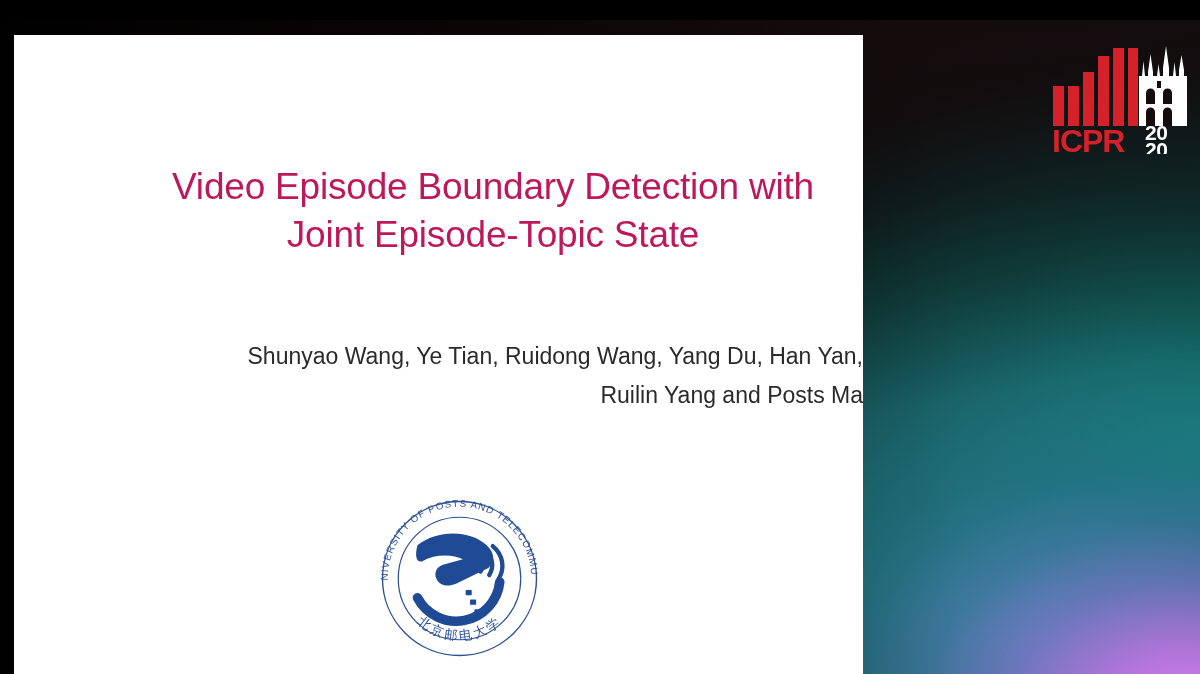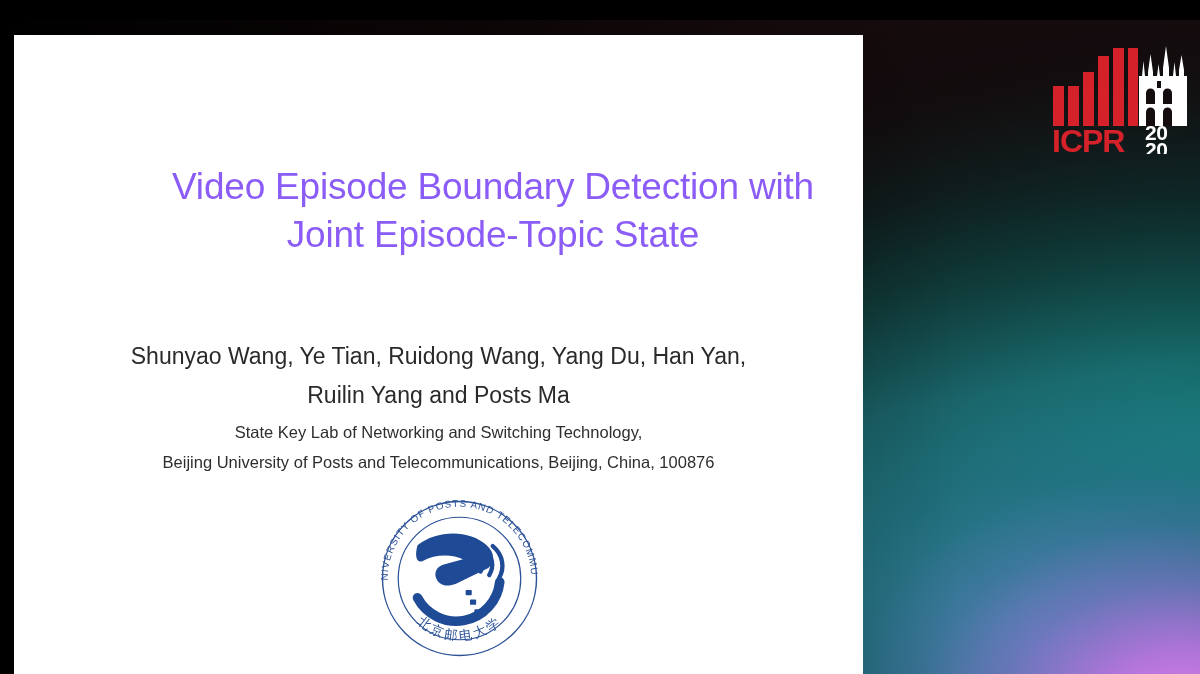--- a/index.html
+++ b/index.html
@@ -109,7 +109,7 @@
     top: 128px;
     width: 958px;
     text-align: center;
-    color: #8b5cf6;
+    color: #be185d;
     font-size: 37px;
     line-height: 48px;
     font-weight: 400;

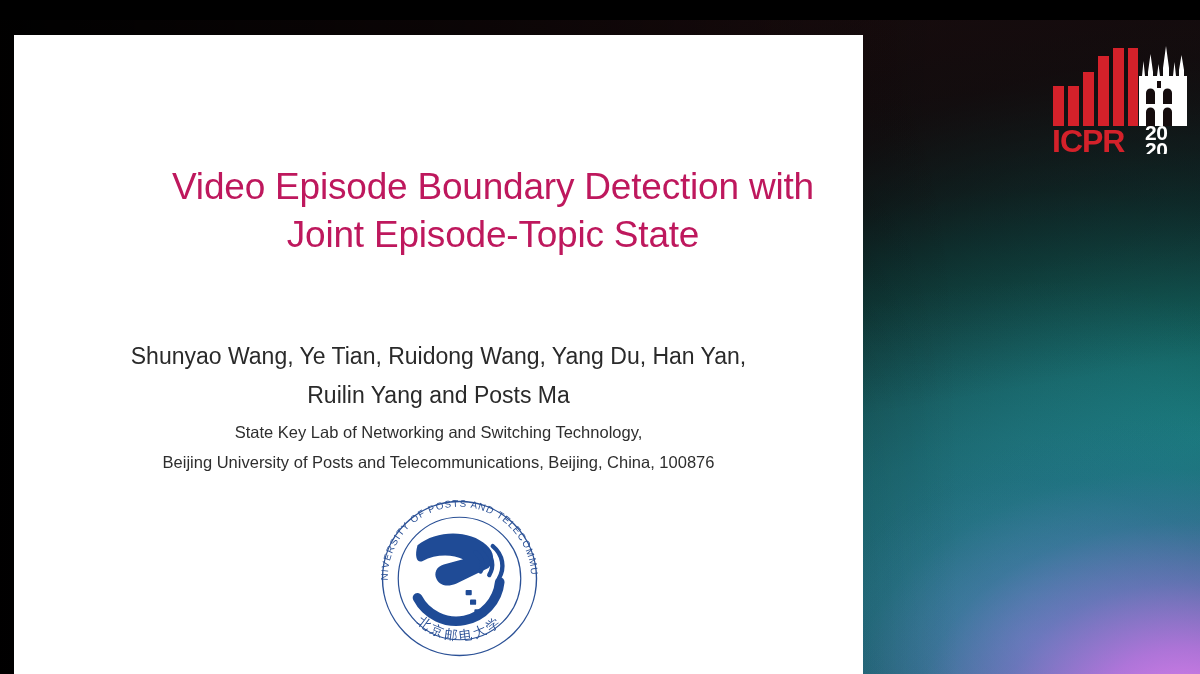--- a/index.html
+++ b/index.html
@@ -130,7 +130,7 @@
     font-weight: 400;
     font-family: "Liberation Sans", sans-serif;
   }
-  .authors .a-line { display: block; }
+  .authors .a-line { display: block; text-align: right; }
 
   .affil {
     position: absolute;

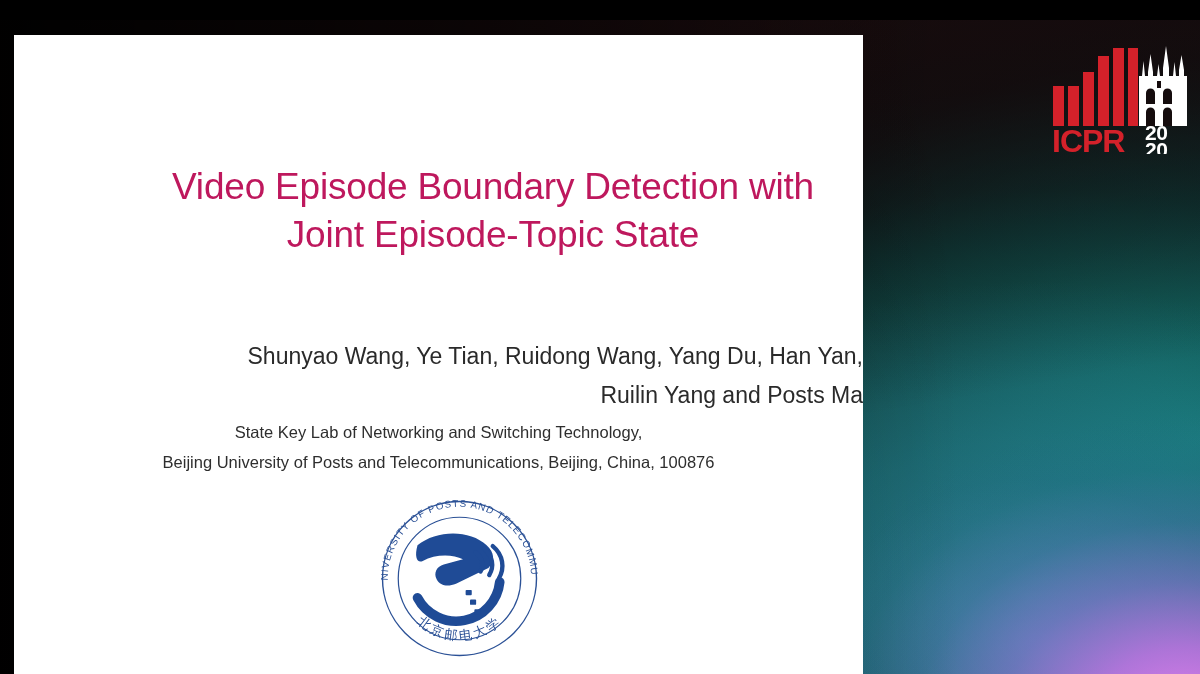--- a/index.html
+++ b/index.html
@@ -227,10 +227,6 @@
       <span class="a-line">Ruilin Yang and Posts Ma</span>
     </div>
 
-    <div class="affil">
-      <span class="f-line">State Key Lab of Networking and Switching Technology,</span>
-      <span class="f-line">Beijing University of Posts and Telecommunications, Beijing, China, 100876</span>
-    </div>
 
     <div id="bupt-logo">
       <svg width="175" height="175" viewBox="0 0 200 200">

